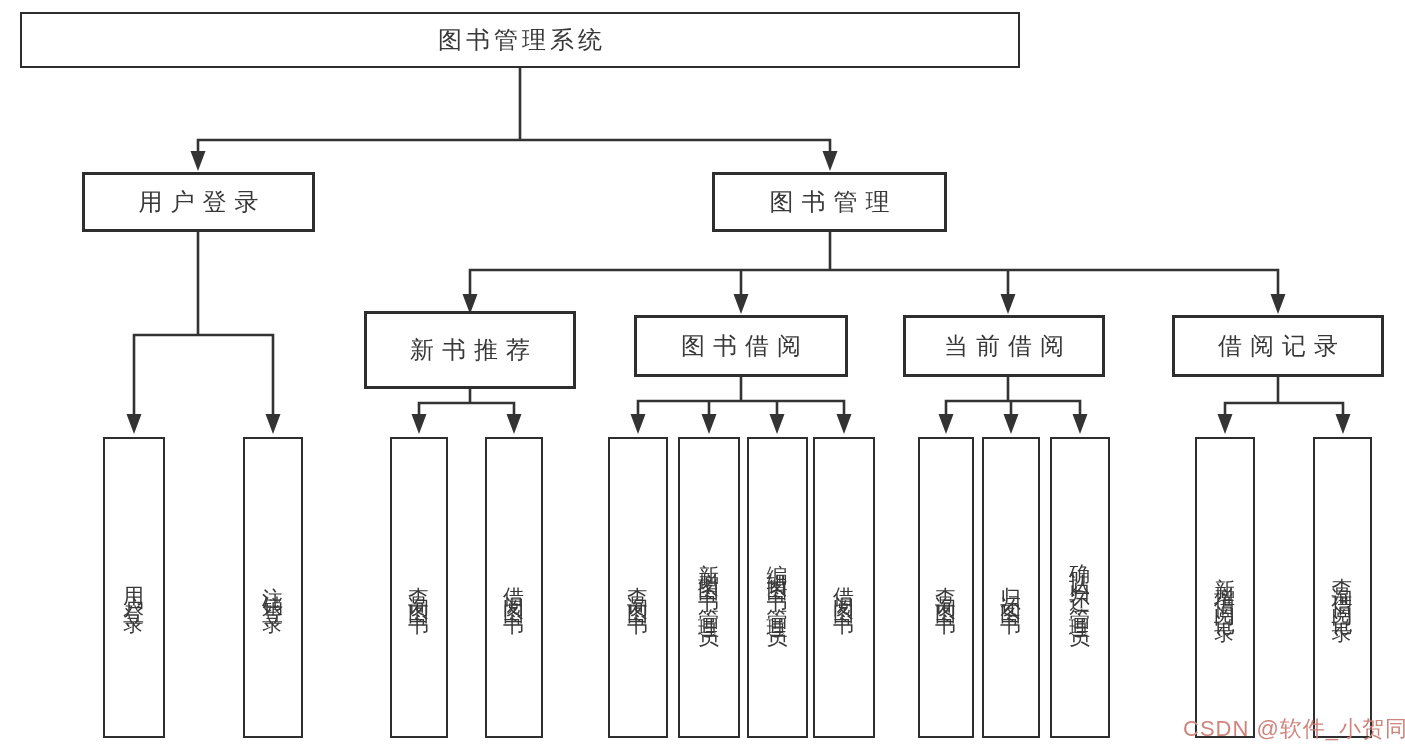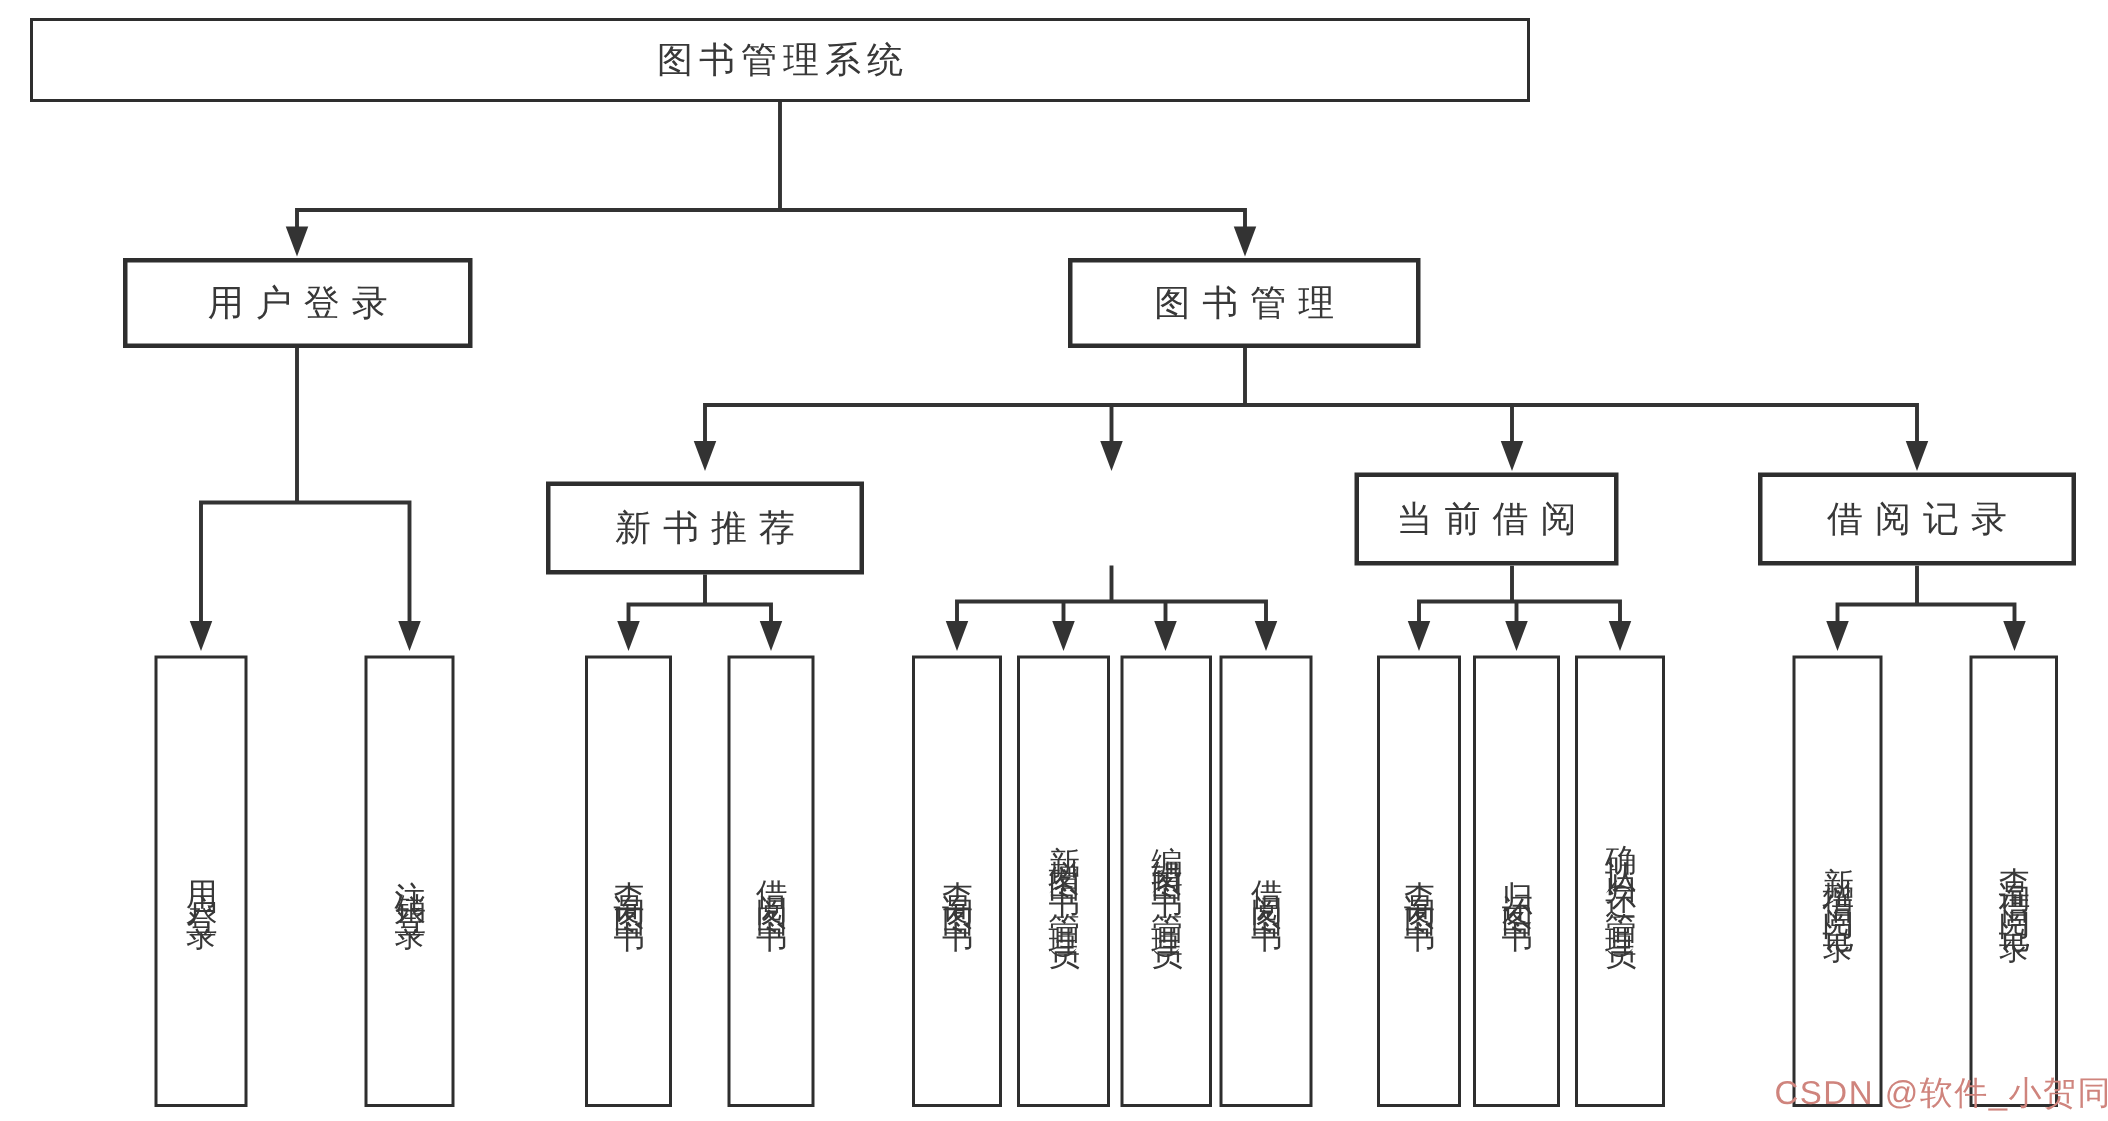--- a/index.html
+++ b/index.html
@@ -80,7 +80,7 @@
     <span>图书管理</span>
   </div>
 
-  <div class="node hbox" style="left:364px;top:321px;width:212px;height:62px;text-align:center;">
+  <div class="node hbox" style="left:364px;top:311px;width:212px;height:78px;text-align:center;">
     <span>新书推荐</span>
   </div>
   <div class="node hbox" style="left:903px;top:315px;width:176px;height:62px;">

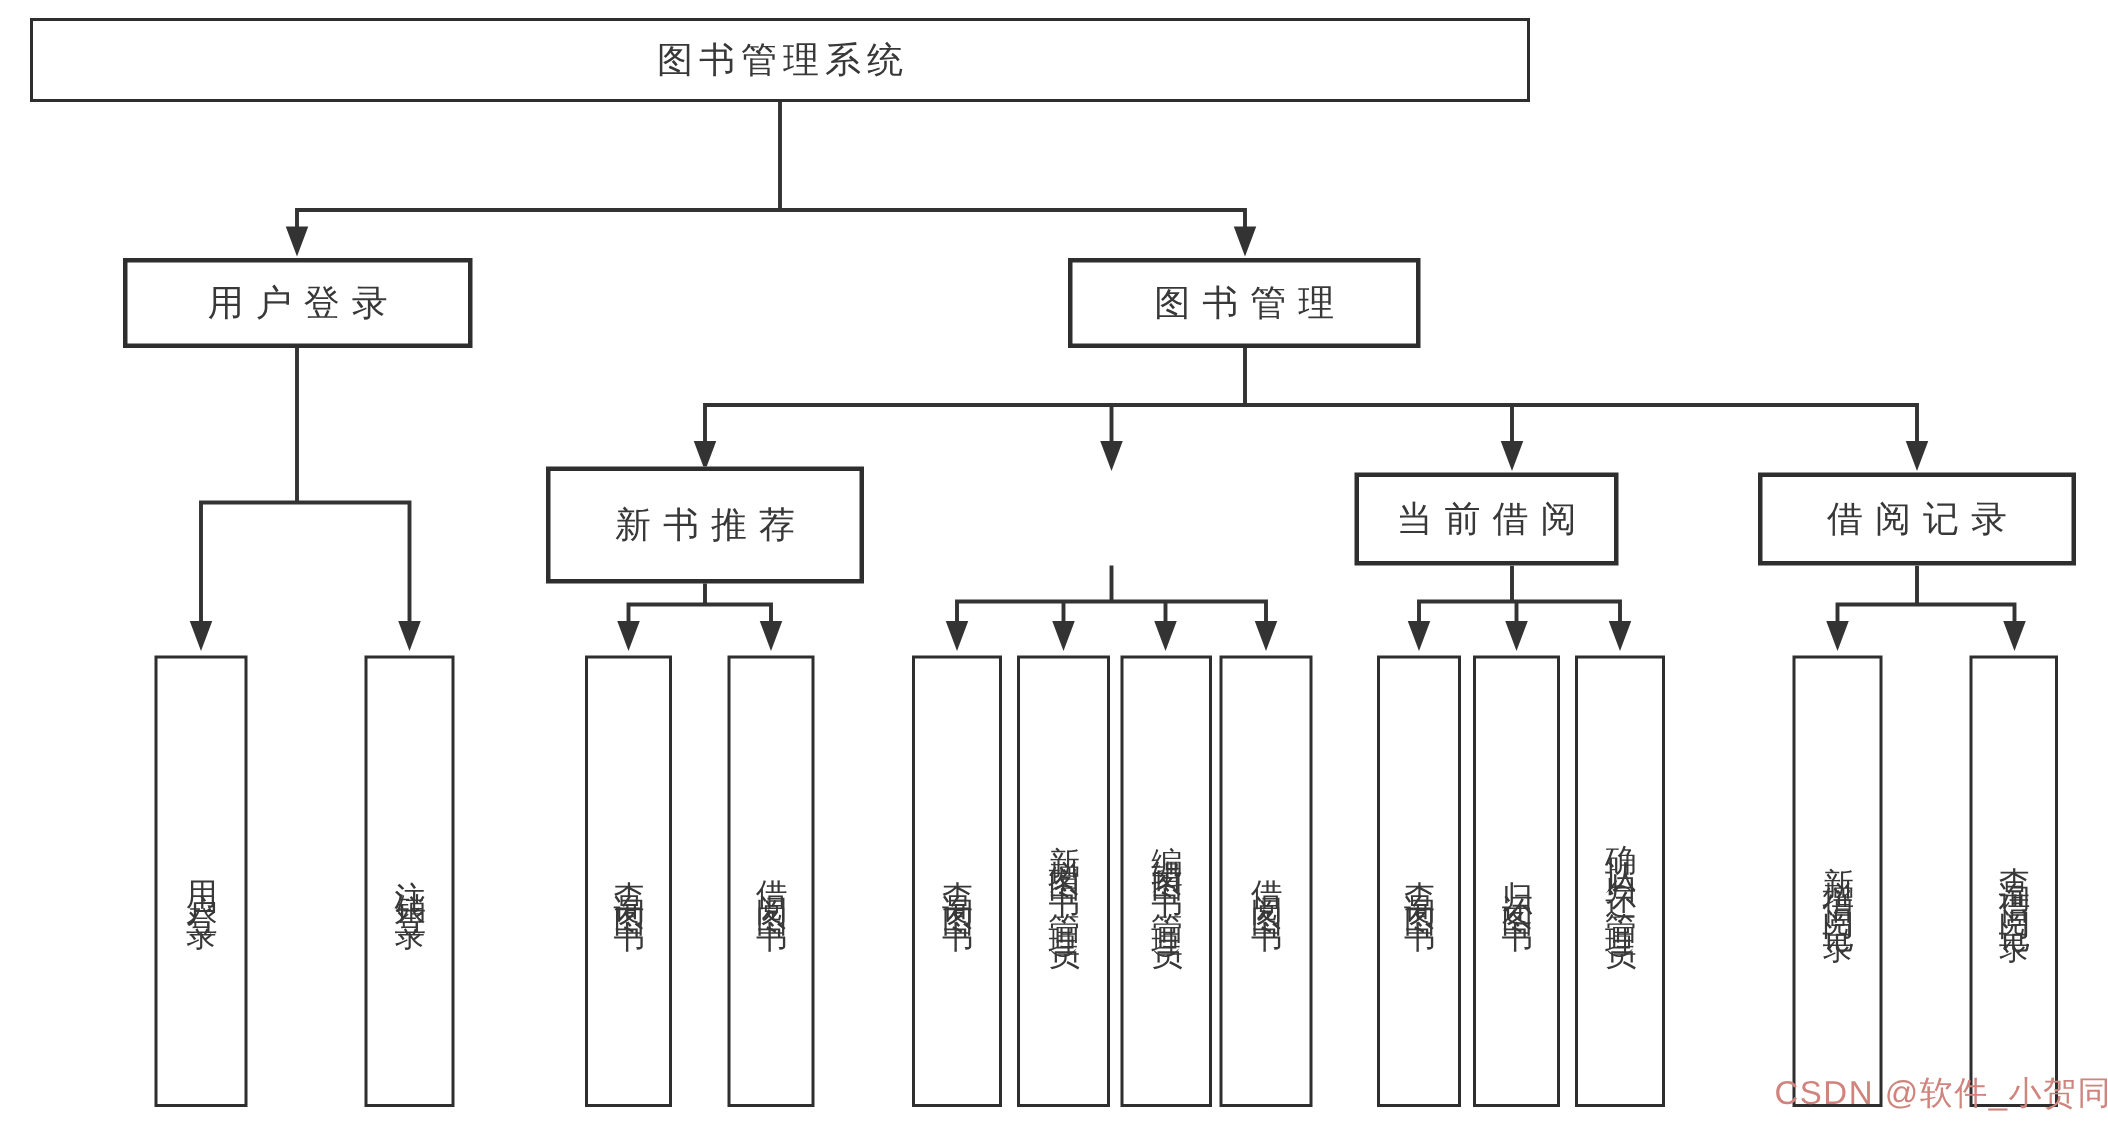--- a/index.html
+++ b/index.html
@@ -83,6 +83,9 @@
   <div class="node hbox" style="left:364px;top:311px;width:212px;height:78px;text-align:center;">
     <span>新书推荐</span>
   </div>
+  <div class="node hbox" style="left:634px;top:315px;width:214px;height:62px;">
+    <span>图书借阅</span>
+  </div>
   <div class="node hbox" style="left:903px;top:315px;width:176px;height:62px;">
     <span>当前借阅</span>
   </div>

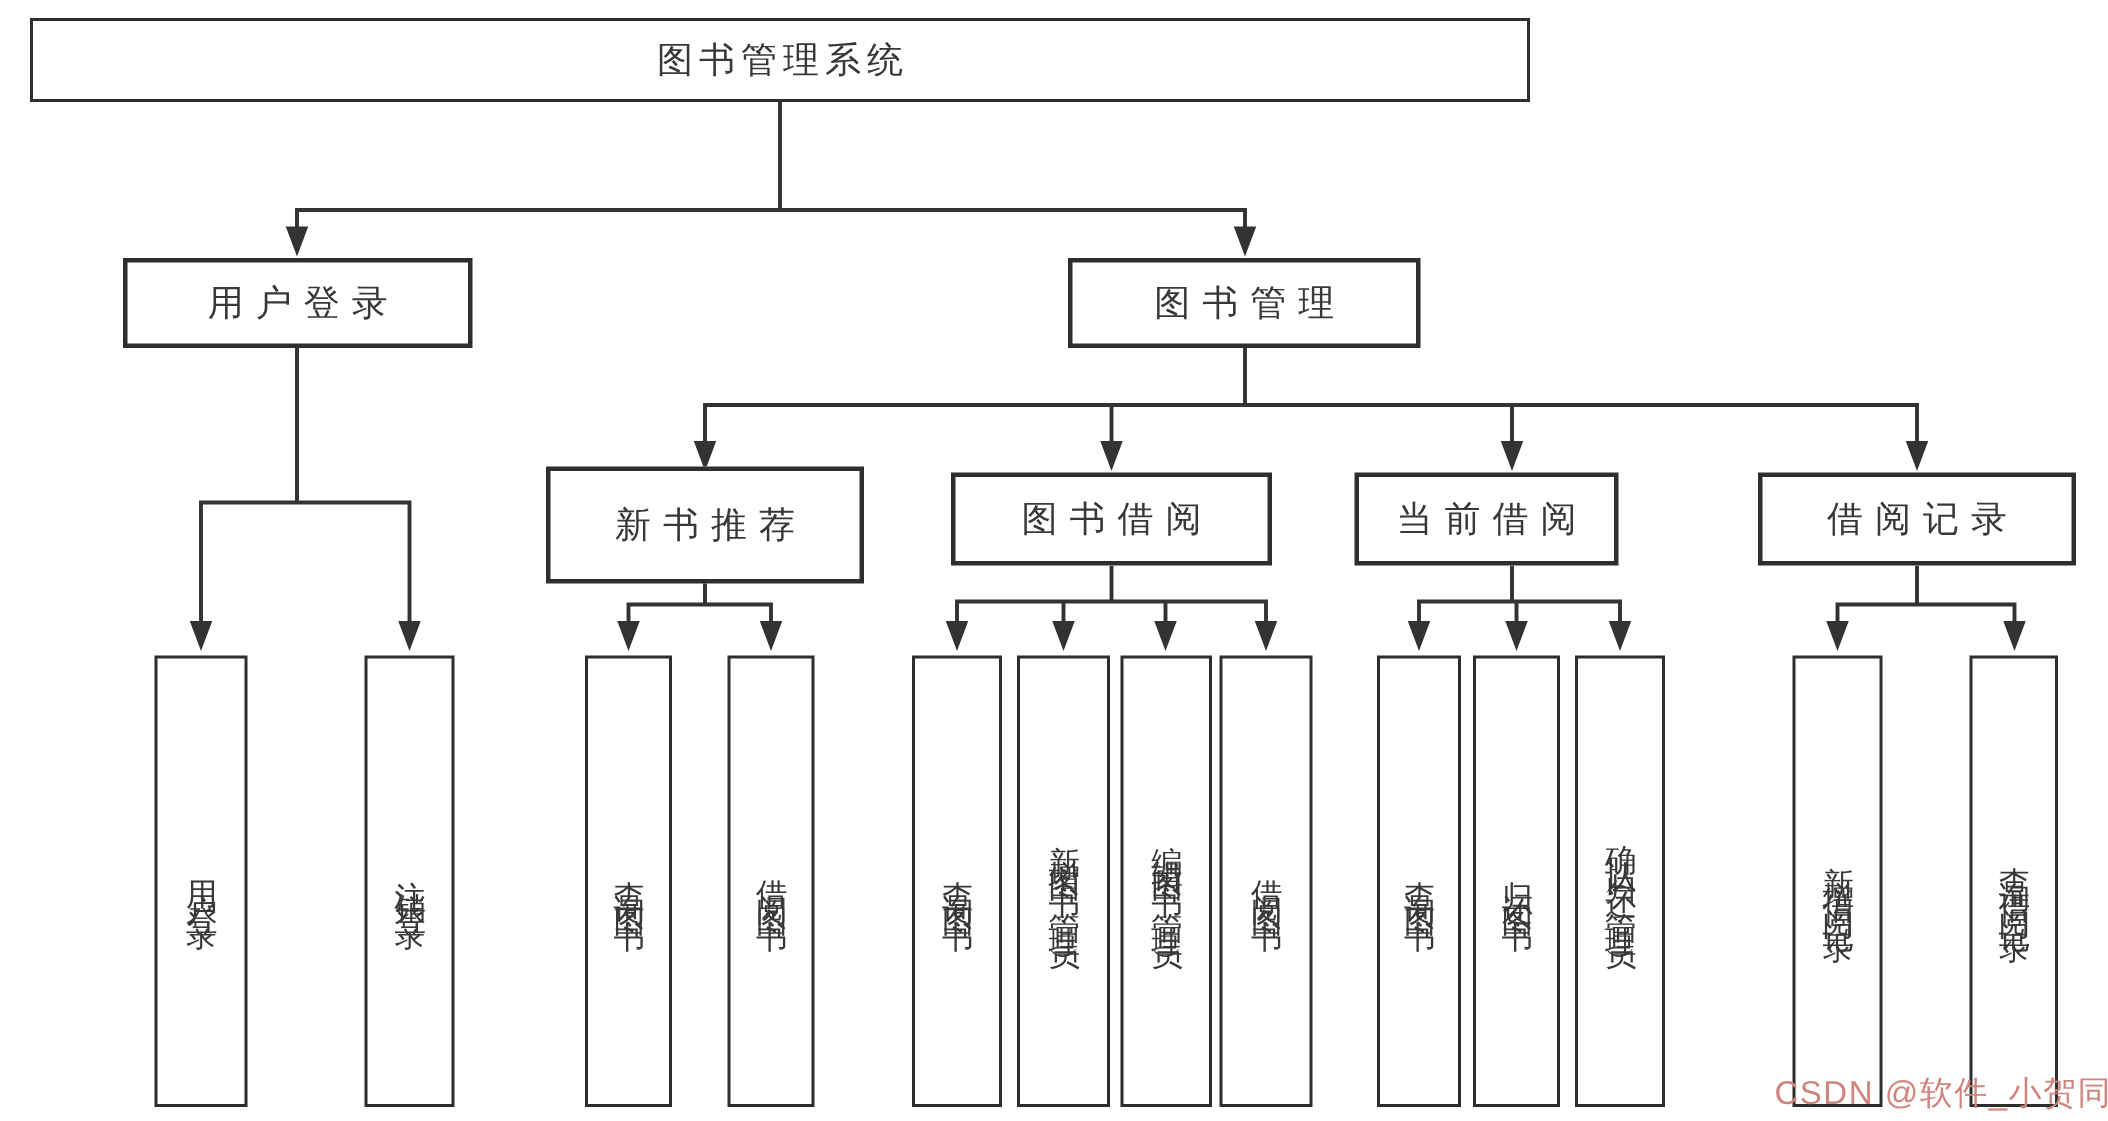--- a/index.html
+++ b/index.html
@@ -86,7 +86,7 @@
   <div class="node hbox" style="left:634px;top:315px;width:214px;height:62px;">
     <span>图书借阅</span>
   </div>
-  <div class="node hbox" style="left:903px;top:315px;width:176px;height:62px;">
+  <div class="node hbox" style="left:903px;top:315px;width:202px;height:62px;">
     <span>当前借阅</span>
   </div>
   <div class="node hbox" style="left:1172px;top:315px;width:212px;height:62px;">

